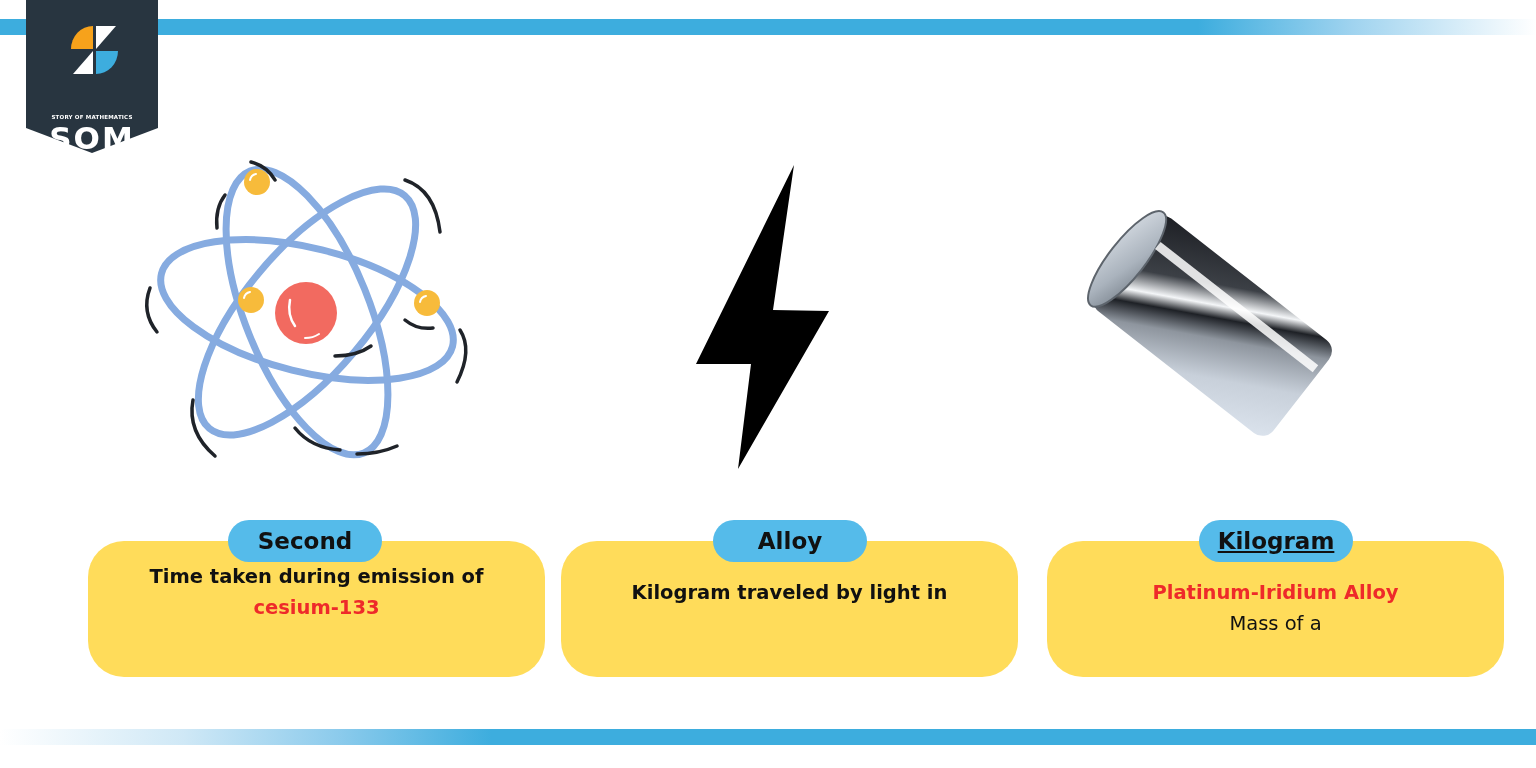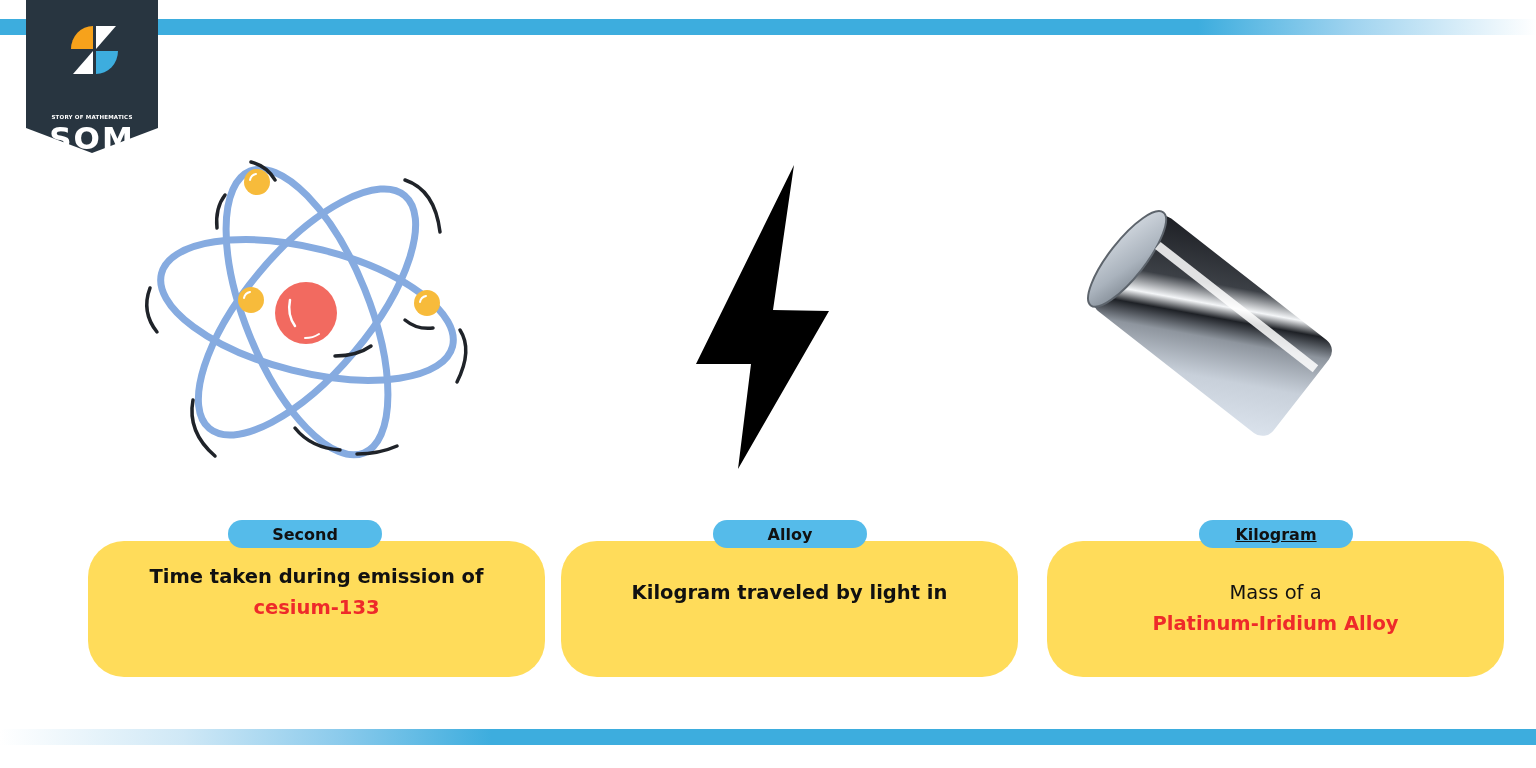--- a/index.html
+++ b/index.html
@@ -34,10 +34,10 @@
       background: #ffdc5a; border-radius: 36px;
     }
     .pill {
-      position: absolute; top: 520px; width: 154px; height: 28px;
+      position: absolute; top: 520px; width: 154px; height: 42px;
       background: #55bbea; border-radius: 21px;
       display: flex; align-items: center; justify-content: center;
-      font-weight: bold; font-size: 16px; color: #111111;
+      font-weight: bold; font-size: 23px; color: #111111;
       font-family: "DejaVu Sans", sans-serif;
     }
     .card-text {

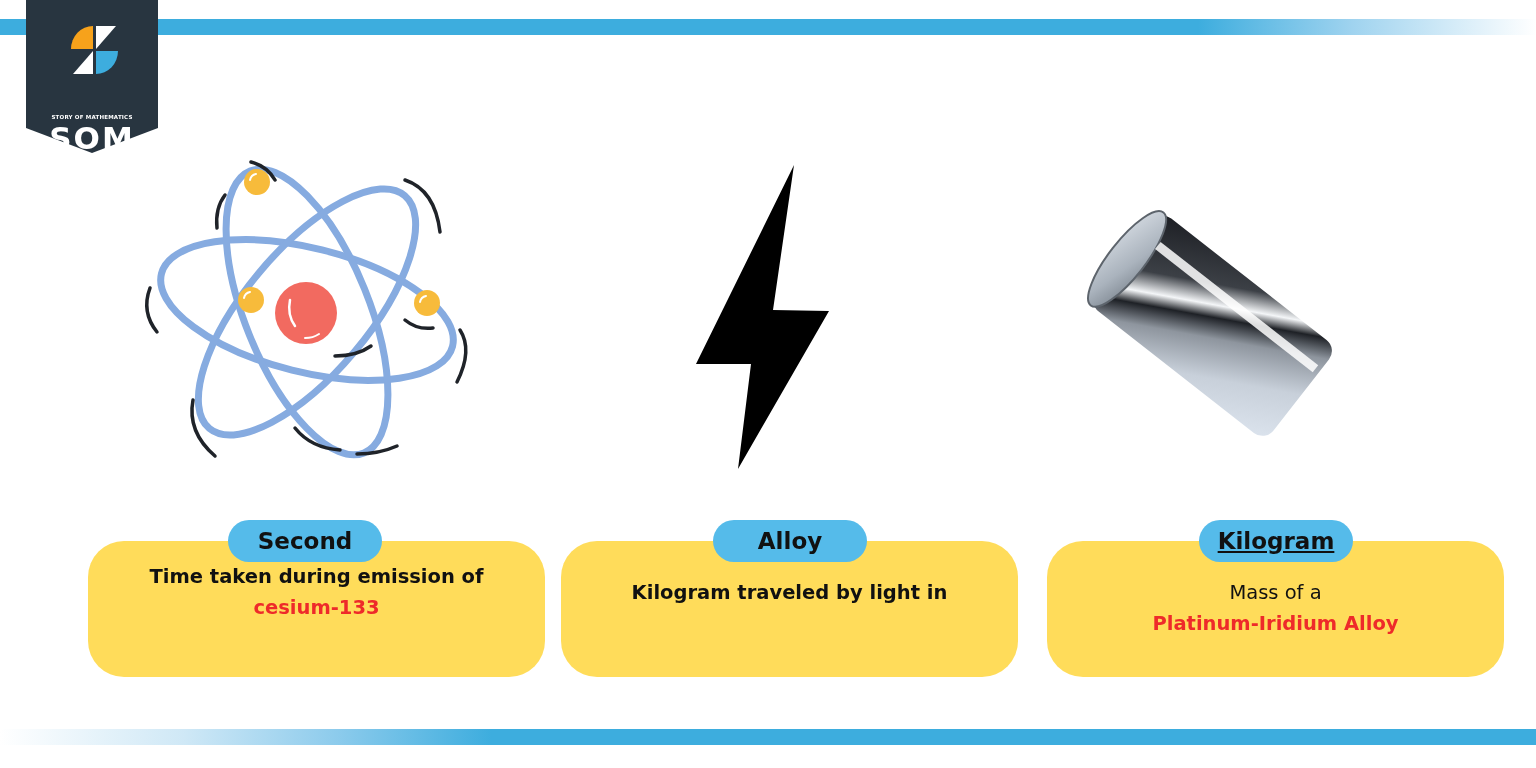--- a/index.html
+++ b/index.html
@@ -157,8 +157,8 @@
 
 <div class="card" style="left:1047px;">
   <div class="card-text" style="top:36px;">
+    <span class="line red">Platinum-Iridium Alloy</span>
     <span class="line">Mass of a</span>
-    <span class="line red">Platinum-Iridium Alloy</span>
   </div>
 </div>
 <div class="pill" style="left:1199px;text-decoration:underline;">Kilogram</div>

